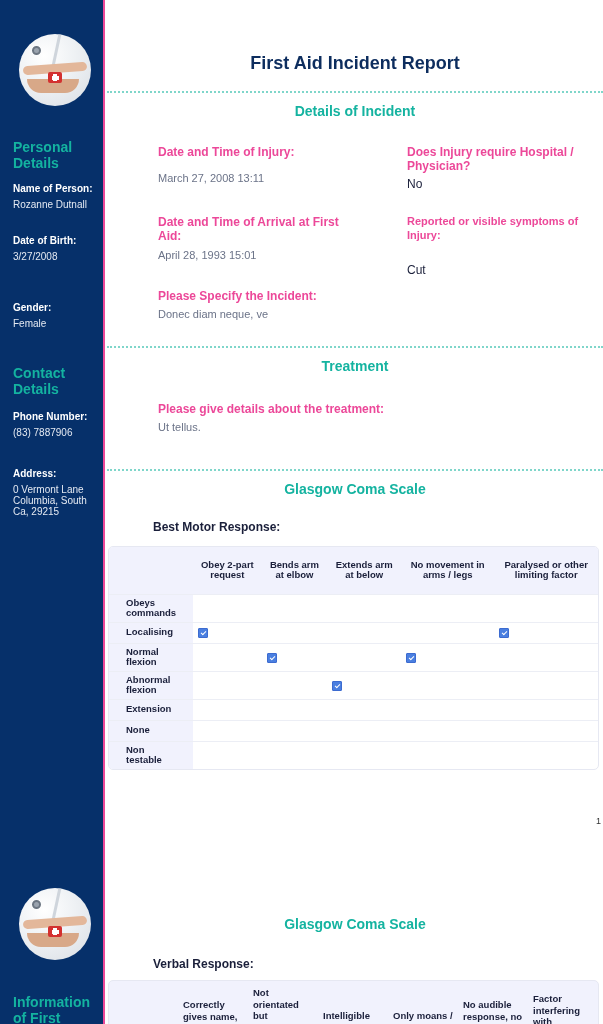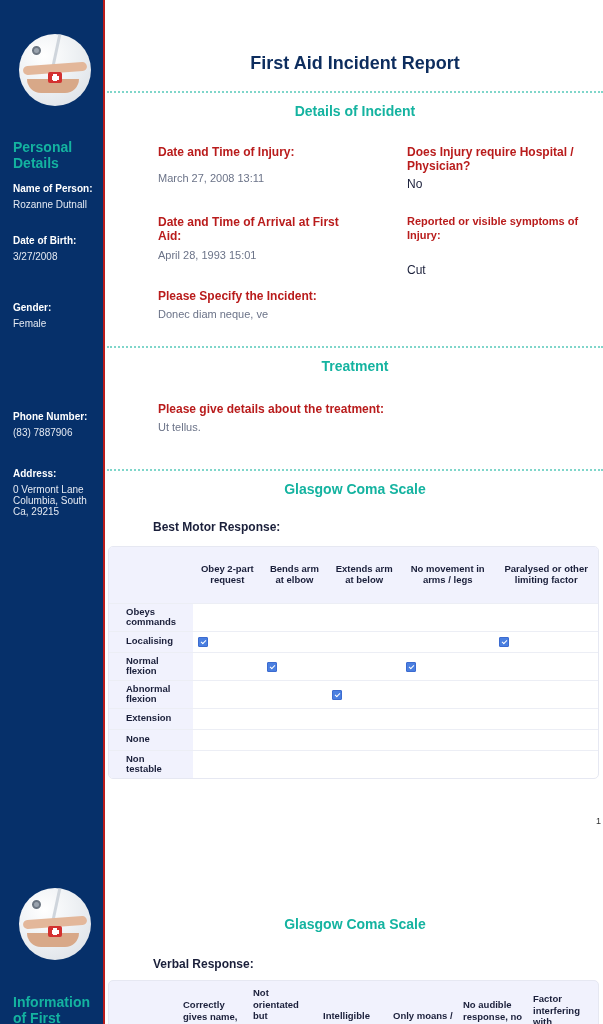--- a/index.html
+++ b/index.html
@@ -8,7 +8,7 @@
 
   .sidebar {
     position: absolute; left: 0; top: 0; width: 105px; height: 1024px;
-    background: #06306a; border-right: 2px solid #b91c1c; padding-left: 29px;
+    background: #06306a; border-right: 2px solid #ec4899; padding-left: 29px;
   }
   .avatar {
     position: absolute; left: 19px; width: 72px; height: 72px; border-radius: 50%;

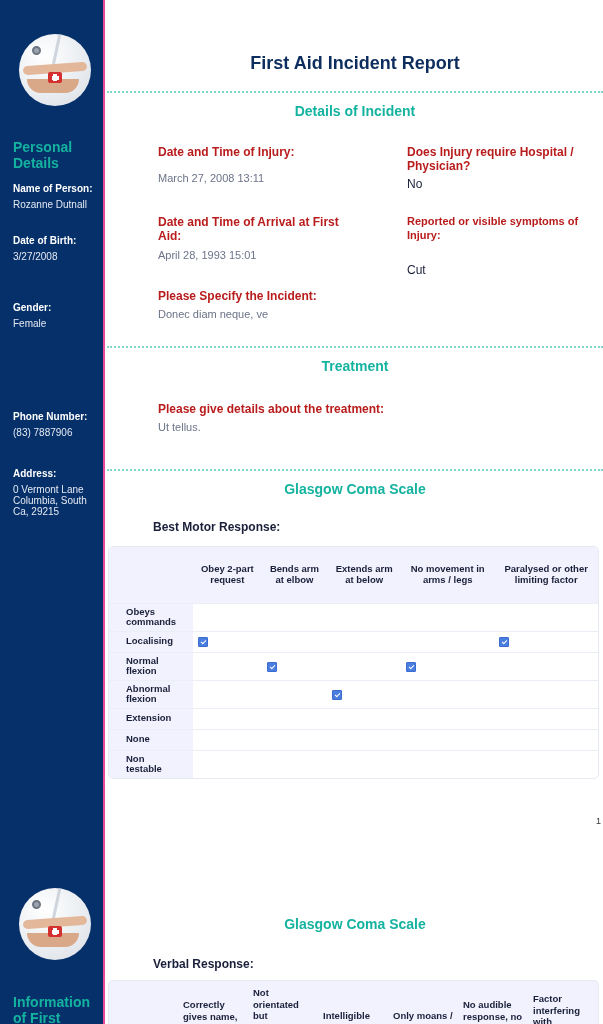--- a/index.html
+++ b/index.html
@@ -31,7 +31,7 @@
   .title { position: absolute; left: 0; width: 496px; top: 53px; text-align: center; font-size: 18px; font-weight: bold; color: #0d2d5e; }
   .divider { position: absolute; left: 0; width: 496px; height: 0; border-top: 2px dotted #7fd6ca; }
   .sec-title { position: absolute; left: 0; width: 496px; text-align: center; color: #14b3a0; font-weight: bold; font-size: 14px; }
-  .f-label { position: absolute; font-weight: bold; font-size: 12px; line-height: 14px; color: #b91c1c; }
+  .f-label { position: absolute; font-weight: bold; font-size: 12px; line-height: 14px; color: #ec4899; }
   .f-value { position: absolute; font-size: 11px; line-height: 14px; color: #6b7388; }
   .f-value.dark { color: #1a1f3a; font-size: 12px; }
   .sub-label { position: absolute; left: 46px; font-weight: bold; font-size: 12px; color: #1a1f3a; }

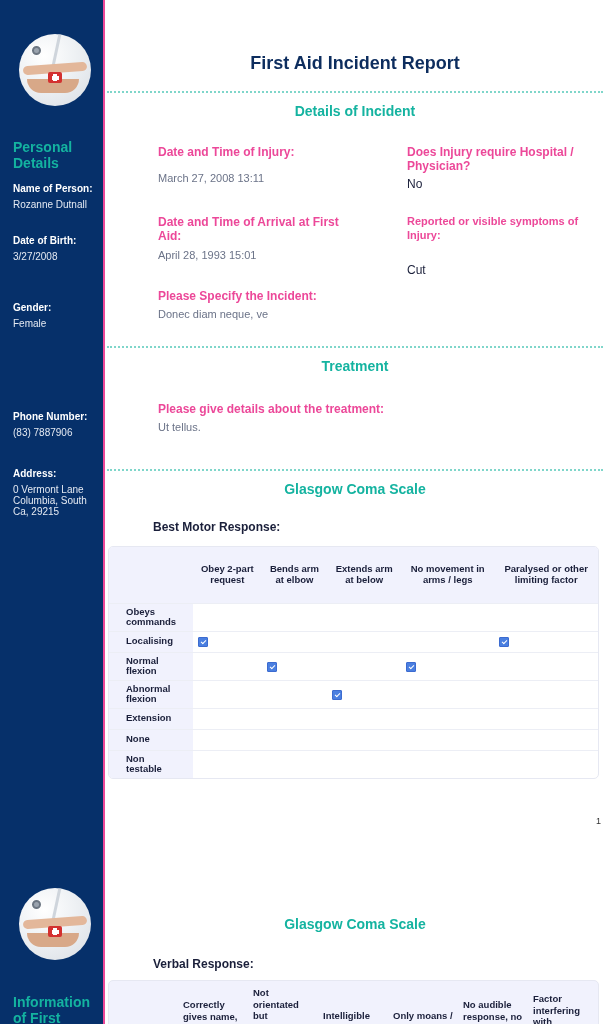--- a/index.html
+++ b/index.html
@@ -69,6 +69,7 @@
   <div class="sb-label" style="top:302px;">Gender:</div>
   <div class="sb-value" style="top:318px;">Female</div>
 
+  <div class="sb-heading" style="top:365px;">Contact Details</div>
   <div class="sb-label" style="top:411px;">Phone Number:</div>
   <div class="sb-value" style="top:427px;">(83) 7887906</div>
   <div class="sb-label" style="top:468px;">Address:</div>

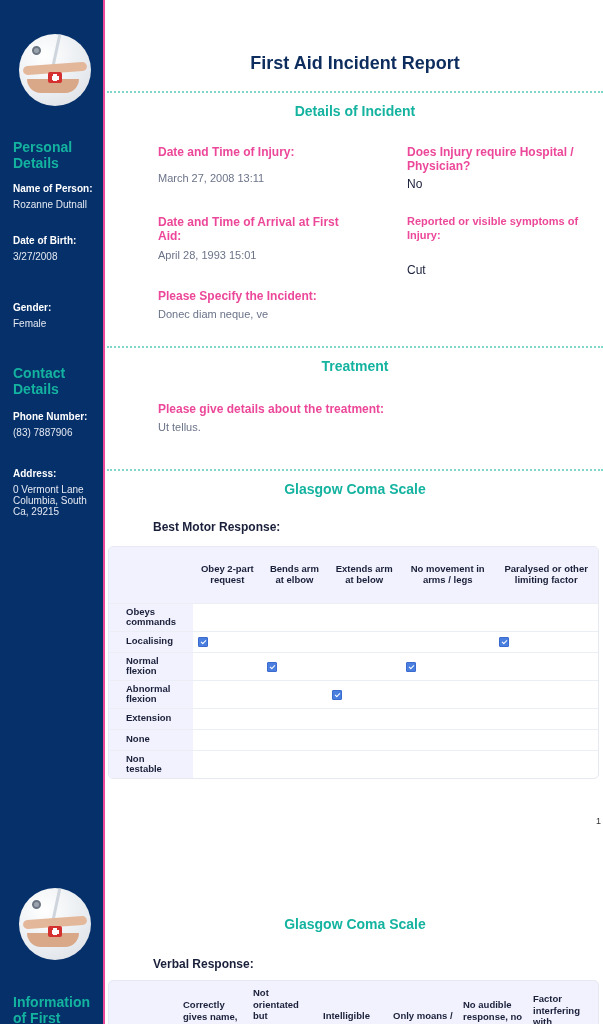--- a/index.html
+++ b/index.html
@@ -124,7 +124,7 @@
   <div class="gcs-table" style="top:546px;">
     <table>
       <thead>
-        <tr style="height:56px;">
+        <tr style="height:47px;">
           <th style="width:82px;"></th>
           <th>Obey 2-part request</th>
           <th>Bends arm at elbow</th>

